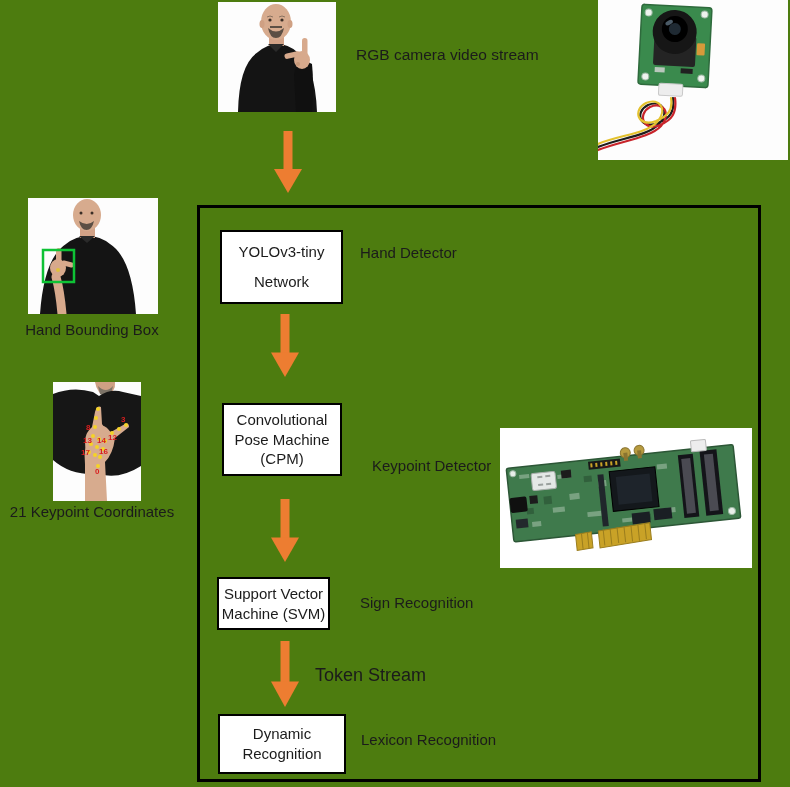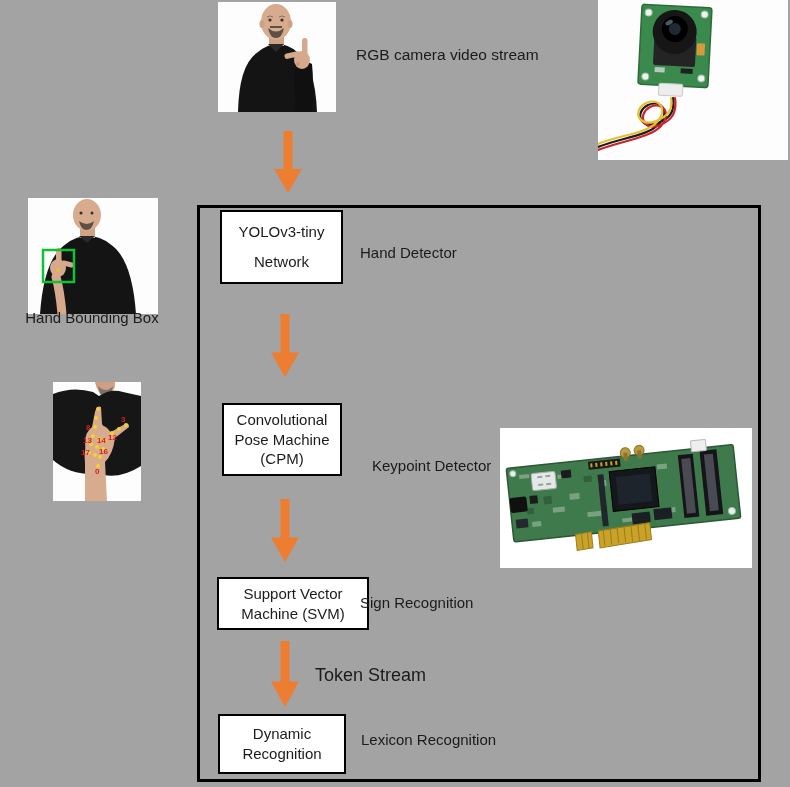--- a/index.html
+++ b/index.html
@@ -4,7 +4,7 @@
 <style>
   html,body{margin:0;padding:0;background:#fff;}
   #canvas{
-    position:relative;width:790px;height:787px;background:#a3a3a3;
+    position:relative;width:790px;height:787px;background:#4d7c0f;
     font-family:"Liberation Sans",sans-serif;color:#1b1b1b;overflow:hidden;
   }
   .abs{position:absolute;}

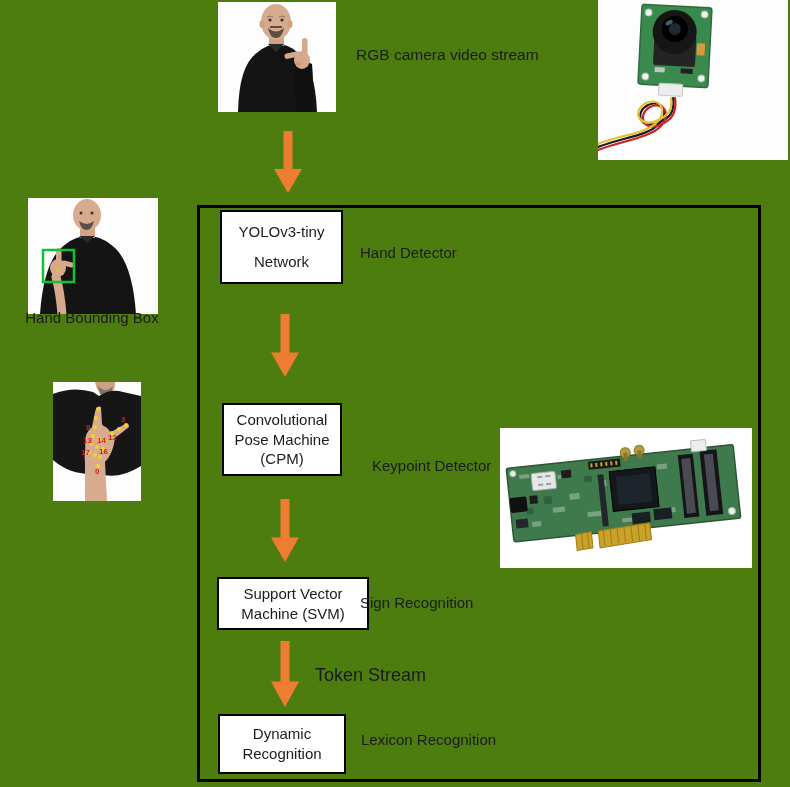--- a/index.html
+++ b/index.html
@@ -156,7 +156,7 @@
 
   <div id="outer-box" class="abs" style="left:197px;top:205px;width:564px;height:577px;"></div>
 
-  <div class="abs flowbox gapped" style="left:220px;top:210px;width:123px;height:74px;">
+  <div class="abs flowbox gapped" style="left:220px;top:230px;width:123px;height:74px;">
     <span>YOLOv3-tiny</span>
     <span>Network</span>
   </div>

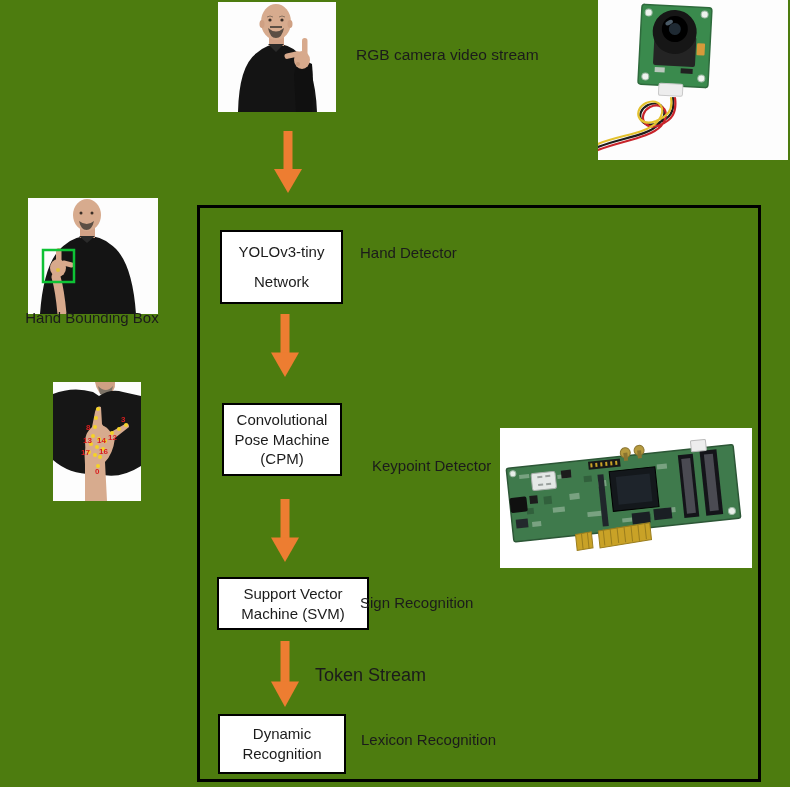--- a/index.html
+++ b/index.html
@@ -109,7 +109,7 @@
     <rect x="15" y="52" width="31" height="32" fill="none" stroke="#0EC235" stroke-width="2.5"></rect>
   </svg>
 
-  <div class="abs caption" style="left:12px;top:309px;width:160px;">Hand Bounding Box</div>
+  <div class="abs caption" style="left:12px;top:321px;width:160px;">Hand Bounding Box</div>
 
   <svg class="abs" style="left:53px;top:382px;" width="88" height="119" viewBox="0 0 88 119">
     <rect width="88" height="119" fill="#fdfdfd"></rect>

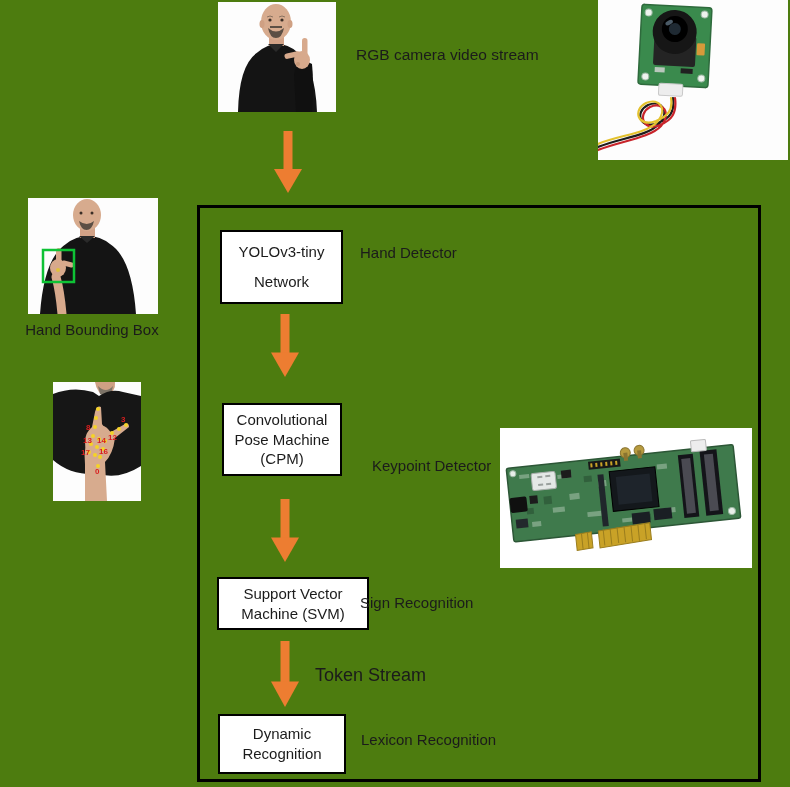--- a/index.html
+++ b/index.html
@@ -153,6 +153,7 @@
     </g>
   </svg>
 
+  <div class="abs caption" style="left:2px;top:503px;width:180px;">21 Keypoint Coordinates</div>
 
   <div id="outer-box" class="abs" style="left:197px;top:205px;width:564px;height:577px;"></div>
 

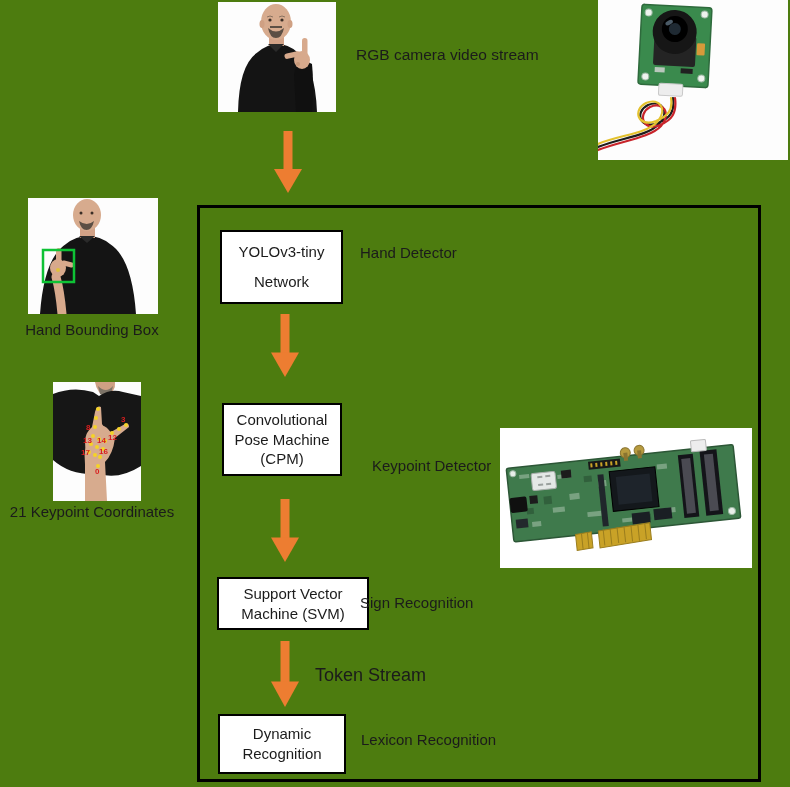--- a/index.html
+++ b/index.html
@@ -180,7 +180,7 @@
     <polygon points="1,38 29,38 15,62" fill="#ED7D31"></polygon>
   </svg>
 
-  <div class="abs flowbox" style="left:217px;top:577px;width:152px;height:53px;">
+  <div class="abs flowbox" style="left:217px;top:577px;width:113px;height:53px;">
     <span>Support Vector</span>
     <span>Machine (SVM)</span>
   </div>

